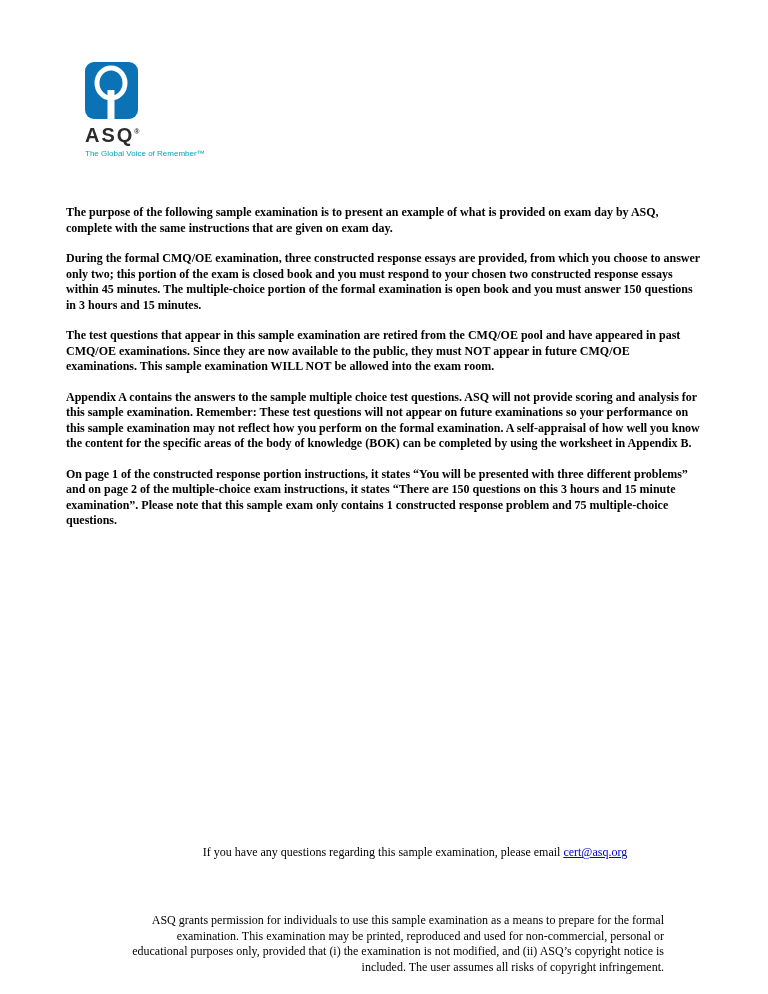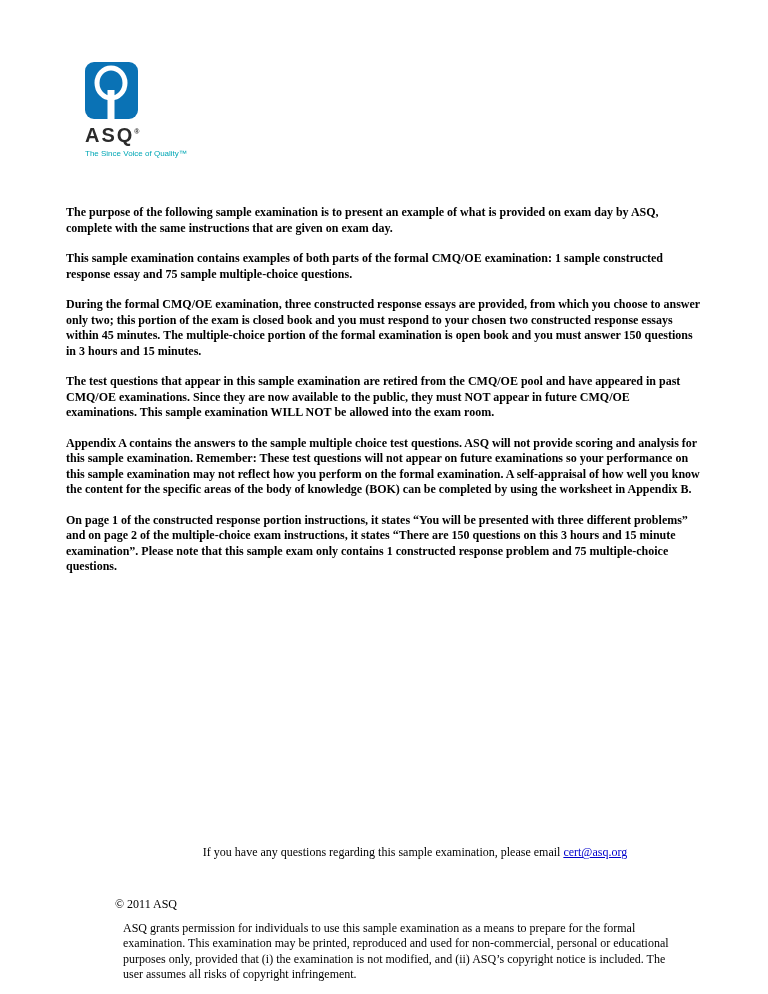--- a/index.html
+++ b/index.html
@@ -110,7 +110,7 @@
       <rect x="22.5" y="28" width="7" height="29" fill="#ffffff"></rect>
     </svg>
     <div class="logo-wordmark"><span>ASQ</span><sup>®</sup></div>
-    <div class="logo-tagline">The Since Voice of Quality™</div>
+    <div class="logo-tagline">The Global Voice of Remember™</div>
   </div>
 
 

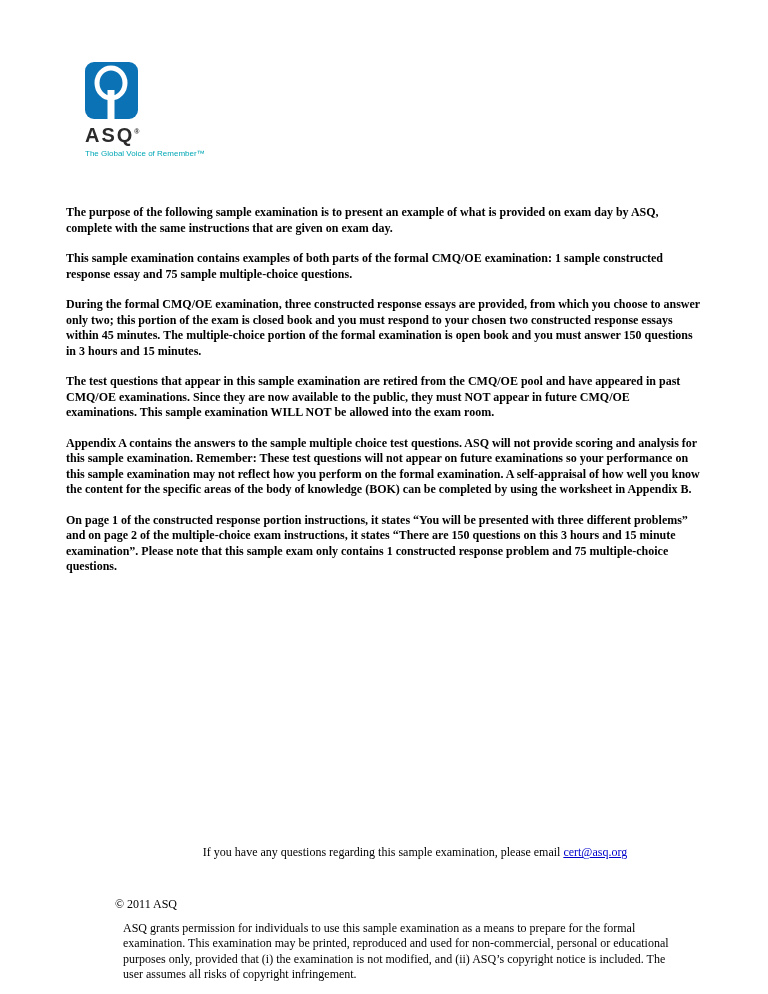--- a/index.html
+++ b/index.html
@@ -116,7 +116,6 @@
 
   <div class="body-text">
     <p>The purpose of the following sample examination is to present an example of what is provided on exam day by ASQ, complete with the same instructions that are given on exam day.</p>
-    <p>This sample examination contains examples of both parts of the formal CMQ/OE examination: 1 sample constructed response essay and 75 sample multiple-choice questions.</p>
     <p>During the formal CMQ/OE examination, three constructed response essays are provided, from which you choose to answer only two; this portion of the exam is closed book and you must respond to your chosen two constructed response essays within 45 minutes. The multiple-choice portion of the formal examination is open book and you must answer 150 questions in 3 hours and 15 minutes.</p>
     <p>The test questions that appear in this sample examination are retired from the CMQ/OE pool and have appeared in past CMQ/OE examinations.  Since they are now available to the public, they must NOT appear in future CMQ/OE examinations. This sample examination WILL NOT be allowed into the exam room.</p>
     <p>Appendix A contains the answers to the sample multiple choice test questions. ASQ will not provide scoring and analysis for this sample examination. Remember: These test questions will not appear on future examinations so your performance on this sample examination may not reflect how you perform on the formal examination. A self-appraisal of how well you know the content for the specific areas of the body of knowledge (BOK) can be completed by using the worksheet in Appendix B.</p>

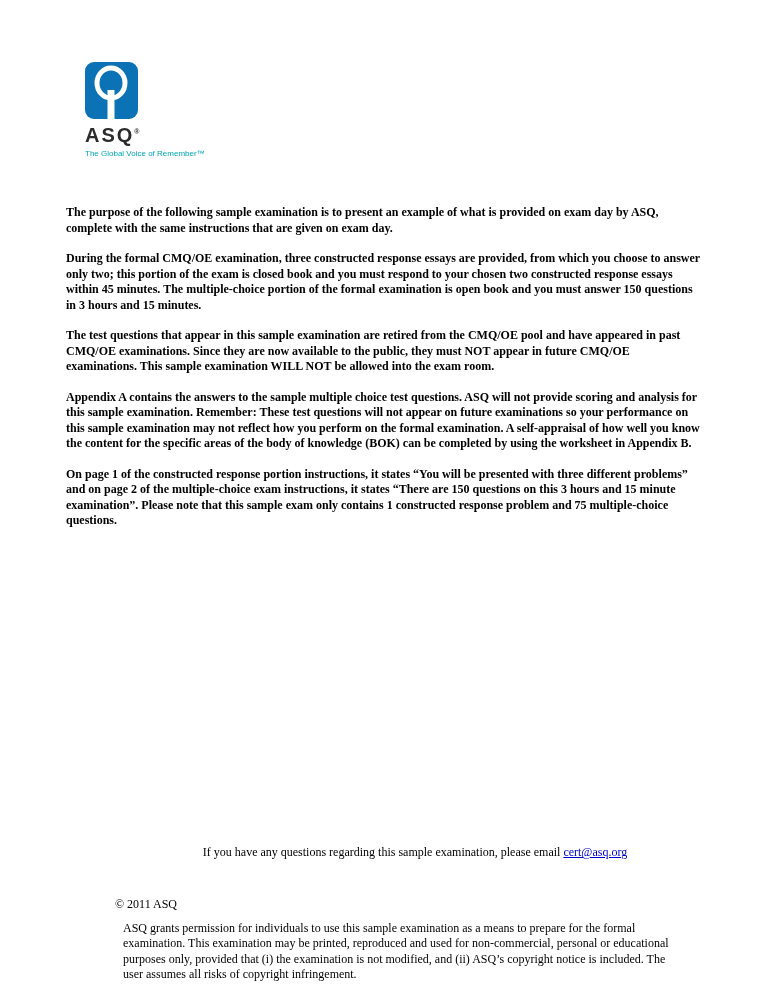--- a/index.html
+++ b/index.html
@@ -127,7 +127,6 @@
   </div>
 
   <div class="copyright-block">
-    <p class="copyright-line">© 2011 ASQ</p>
     <p class="copyright-text">ASQ grants permission for individuals to use this sample examination as a means to prepare for the formal examination. This examination may be printed, reproduced and used for non-commercial, personal or educational purposes only, provided that (i) the examination is not modified, and (ii) ASQ’s copyright notice is included. The user assumes all risks of copyright infringement.</p>
   </div>
 

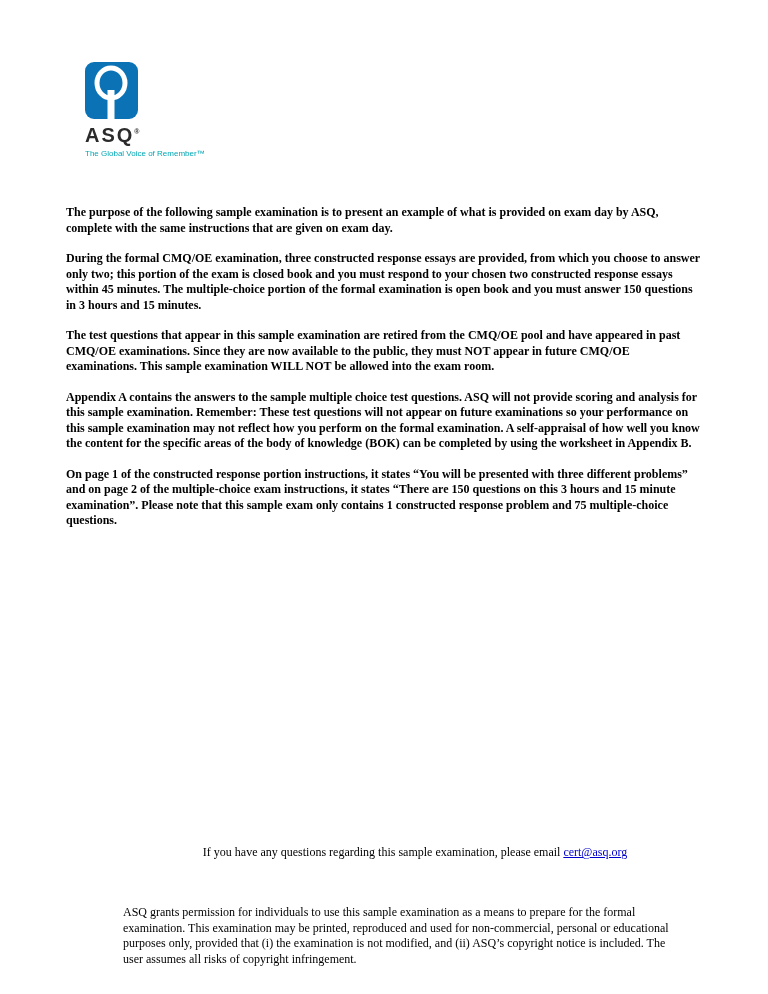--- a/index.html
+++ b/index.html
@@ -95,7 +95,8 @@
     margin: 0 0 0 0;
   }
   .copyright-text {
-    margin: 8px;
+    margin: 16px;
+    text-align: right;
   }
 </style>
 </head>

